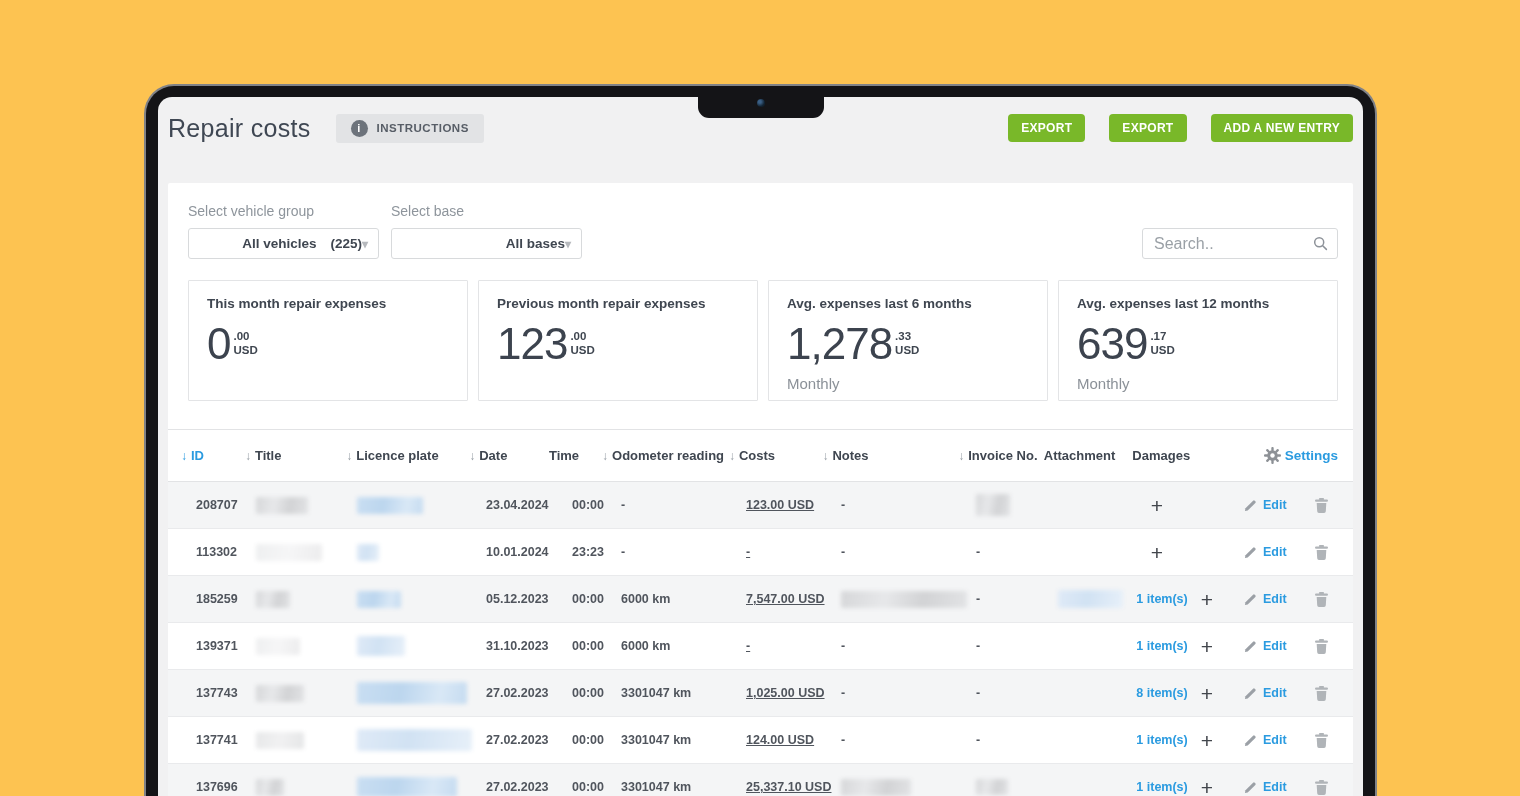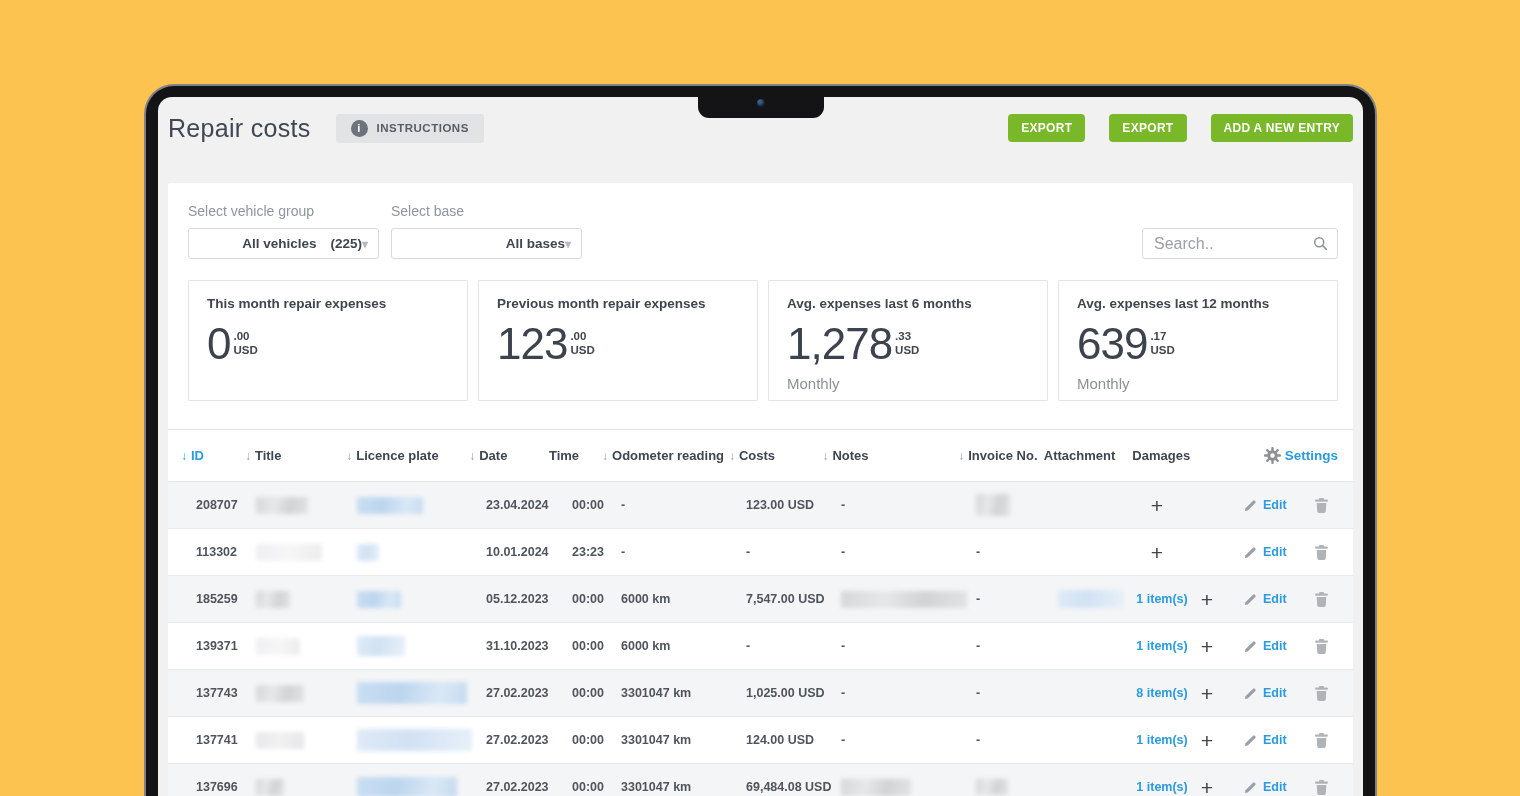--- a/index.html
+++ b/index.html
@@ -127,7 +127,7 @@
   .td.col-date { padding-left:12px; }
   .td.col-time { padding-left:17px; }
   .td.col-odometer { padding-left:12px; }
-  .td.col-costs { padding-left:8px; }
+  .td.col-costs { padding-left:8px;text-decoration:underline; }
   .td.col-notes { padding-left:8px; }
   .td.col-invoice { padding-left:5px; }
   .col-attach { width:160px; display:flex; align-items:center; justify-content:flex-end; gap:13px; padding-right:5px; }

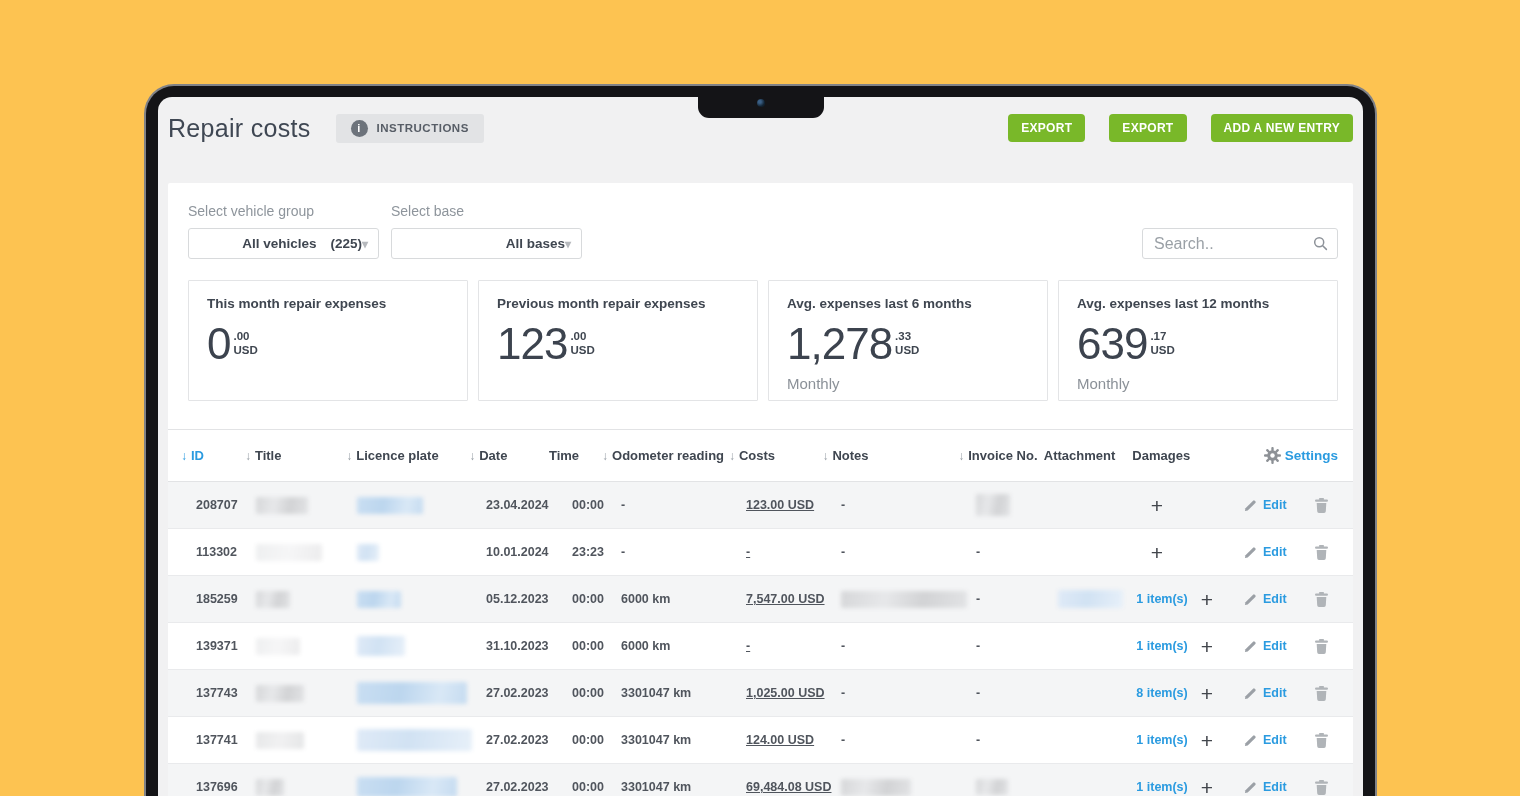--- a/index.html
+++ b/index.html
@@ -481,7 +481,7 @@
     <div class="td col-date">27.02.2023</div>
     <div class="td col-time">00:00</div>
     <div class="td col-odometer">3301047 km</div>
-    <div class="td col-costs">69,484.08 USD</div>
+    <div class="td col-costs">25,337.10 USD</div>
     <div class="td col-notes"><span class="blur g1" style="width: 70px; height: 17px;"></span></div>
     <div class="td col-invoice"><span class="blur g1" style="width: 32px; height: 16px;"></span></div>
     <div class="td col-attach">

